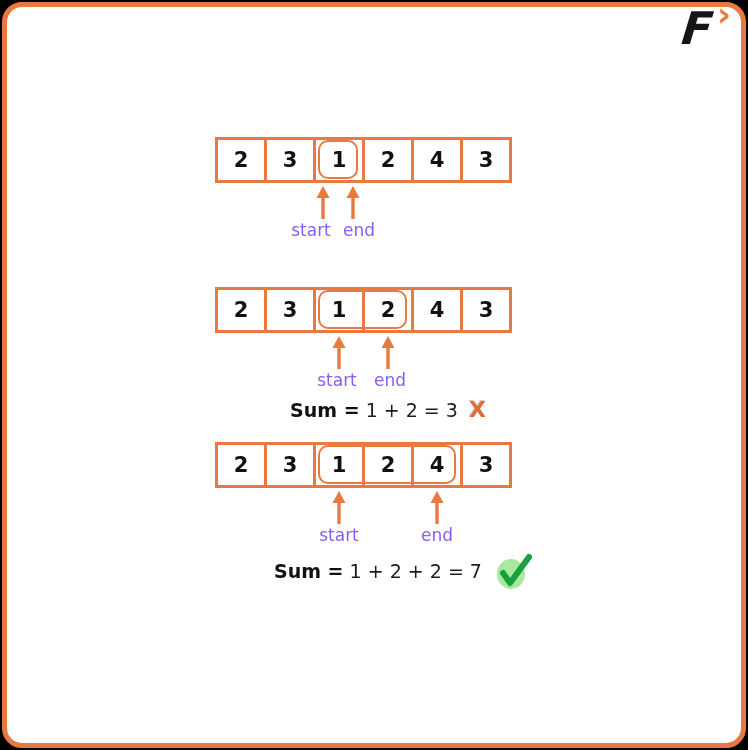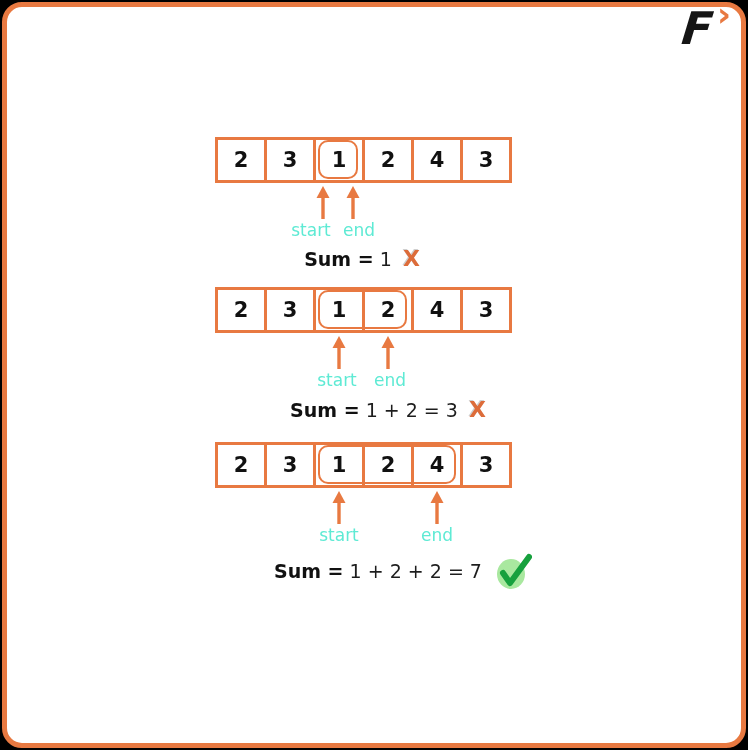--- a/index.html
+++ b/index.html
@@ -55,7 +55,7 @@
   
   .ptr{
     position:absolute;transform:translateX(-50%);
-    font-size:17px;color:#5eead4;white-space:nowrap;
+    font-size:17px;color:#8b5cf6;white-space:nowrap;
   }
   .g1l1{left:311px;top:220px}.g1l2{left:359px;top:220px}
   .g2l1{left:337px;top:370px}.g2l2{left:390px;top:370px}

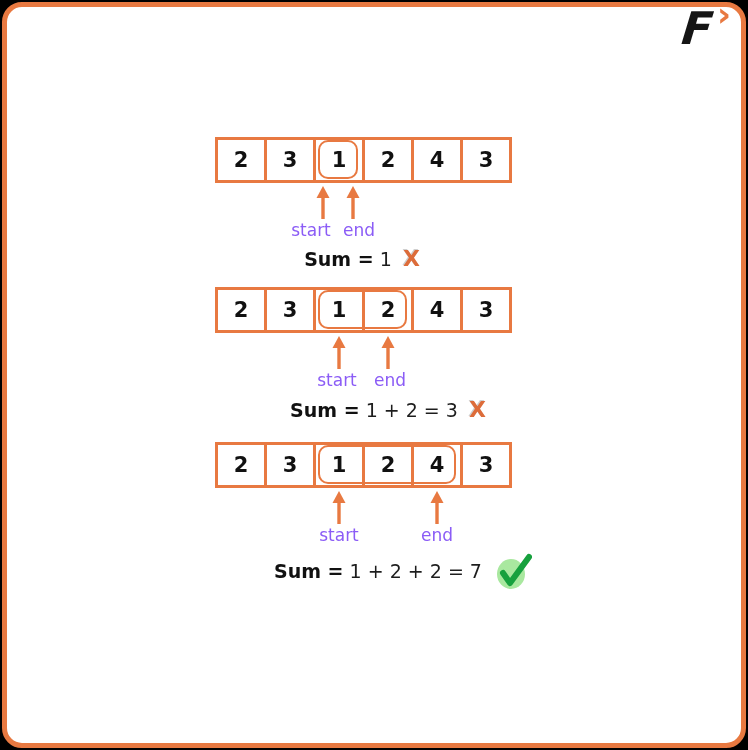--- a/index.html
+++ b/index.html
@@ -107,11 +107,6 @@
   </svg>
   <div class="ptr g1l1">start</div>
   <div class="ptr g1l2">end</div>
-  <div class="line s1">
-    <span class="b">Sum =</span>
-    <span>1</span>
-    <span class="xmark">X</span>
-  </div>
 
   <div class="array a2">
     <div class="cell">2</div>

